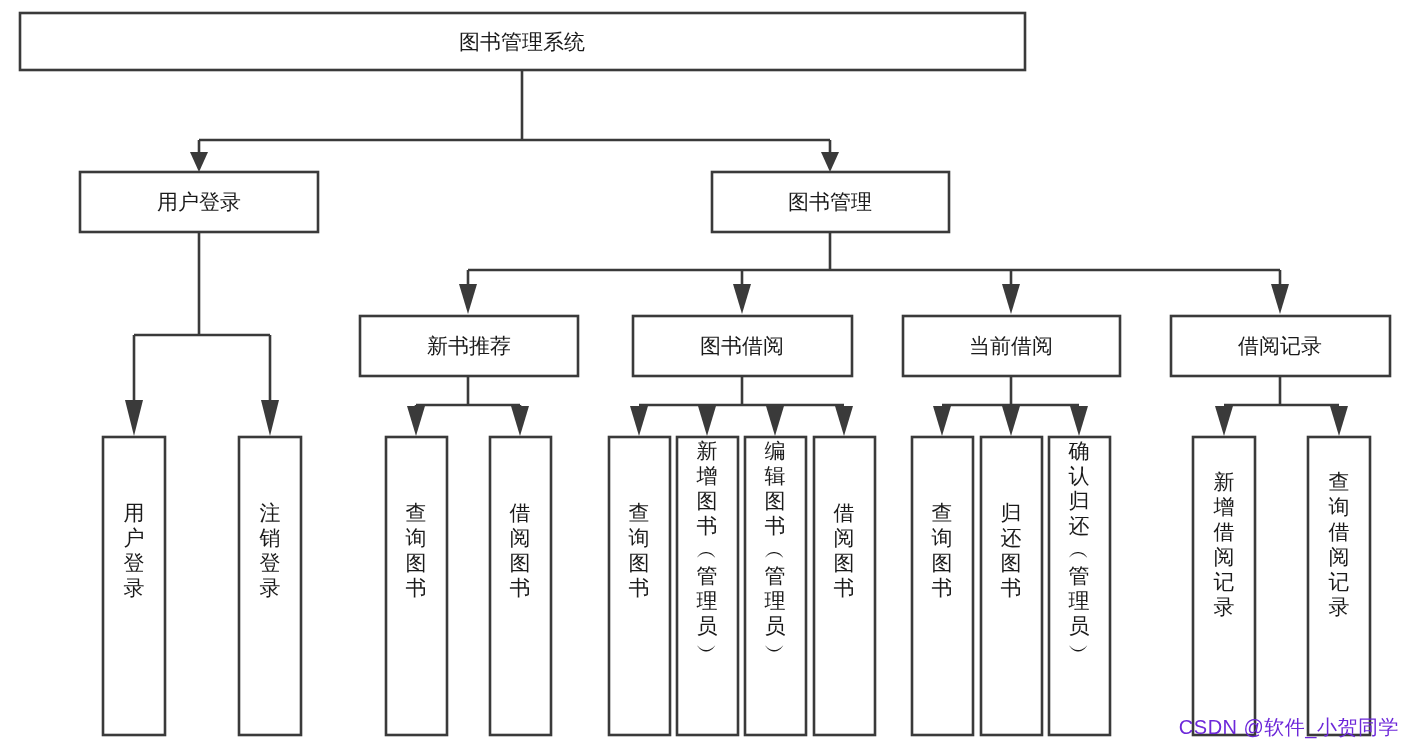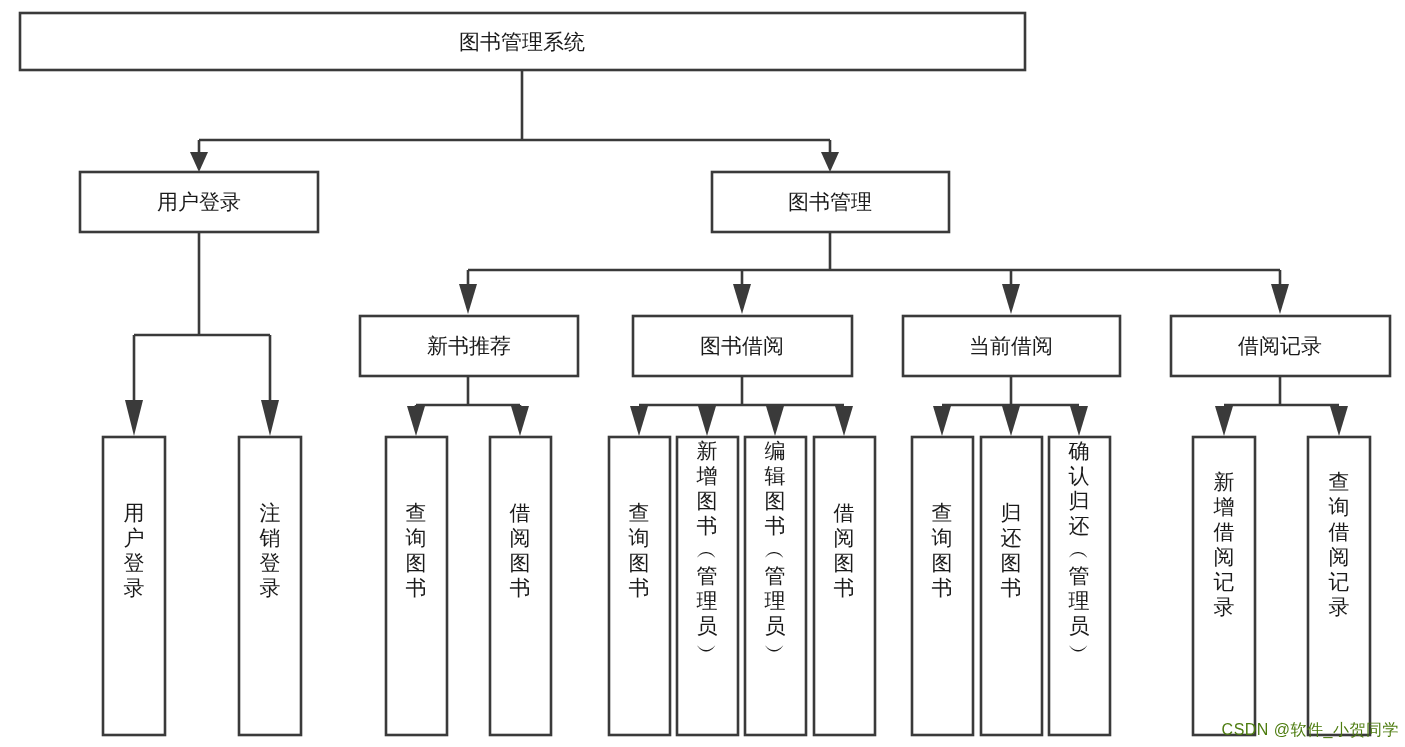--- a/index.html
+++ b/index.html
@@ -52,8 +52,8 @@
     right: 6px;
     bottom: 6px;
     font-family: "Liberation Sans", sans-serif;
-    font-size: 16px;
-    color: #4d7c0f;
+    font-size: 20px;
+    color: #6d28d9;
     letter-spacing: 0.5px;
     white-space: nowrap;
     pointer-events: none;

